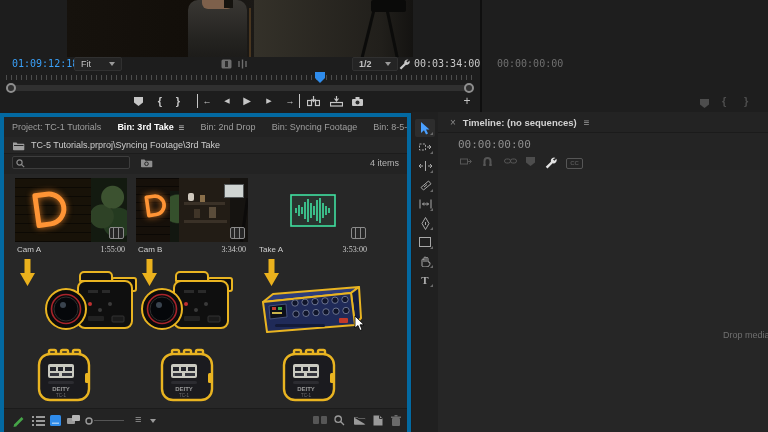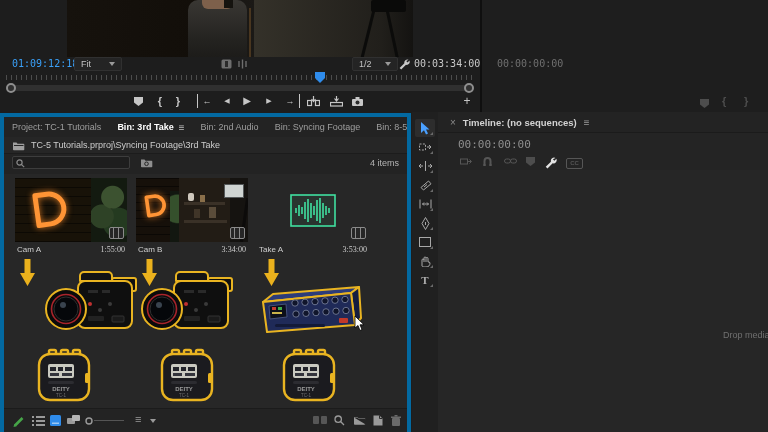--- a/index.html
+++ b/index.html
@@ -155,7 +155,7 @@
             <line x1="9" y1="2" x2="9" y2="8"></line>
           </svg>
       </span>
-      <div class="abs dropdown" style="left:352px;top:0;width:32px;">
+      <div class="abs dropdown" style="left:352px;top:0;width:32px;font-weight:bold;">
         <span>1/2</span>
         <span class="chev" style="margin-left:auto;"></span>
       </div>

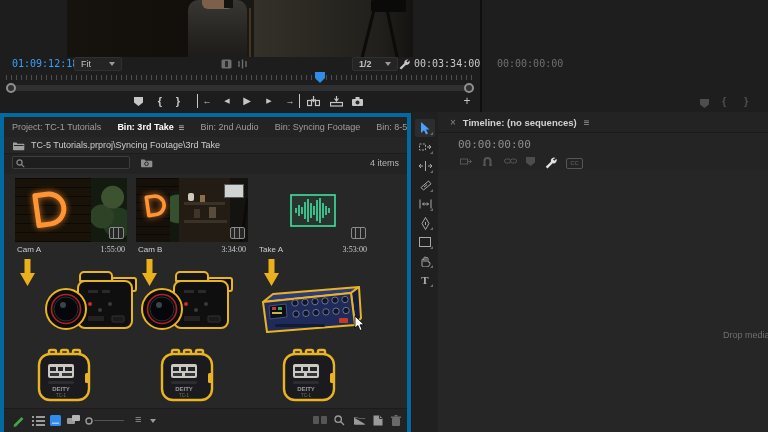--- a/index.html
+++ b/index.html
@@ -227,7 +227,7 @@
         <span class="tab-menu">≡</span>
       </span>
       <span class="tab">
-          <span>Bin: 2nd Audio</span>
+          <span>Bin: 2nd Drop</span>
         </span>
       <span class="tab">
           <span>Bin: Syncing Footage</span>

